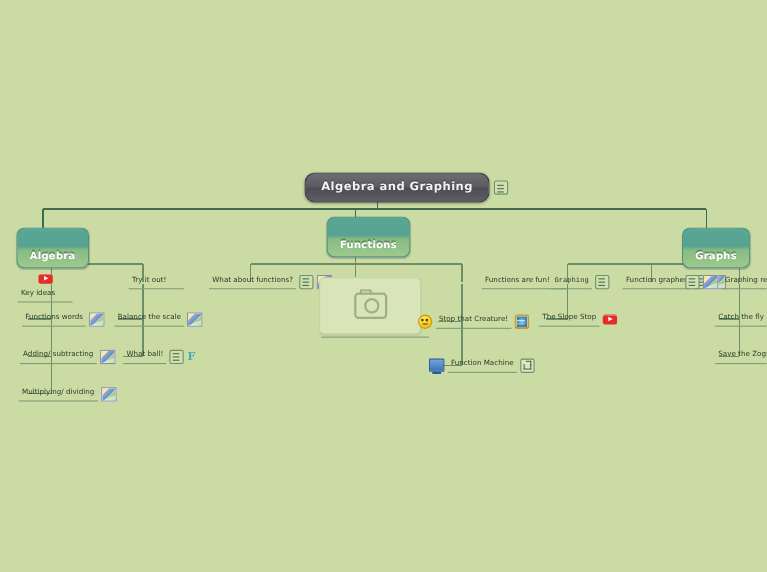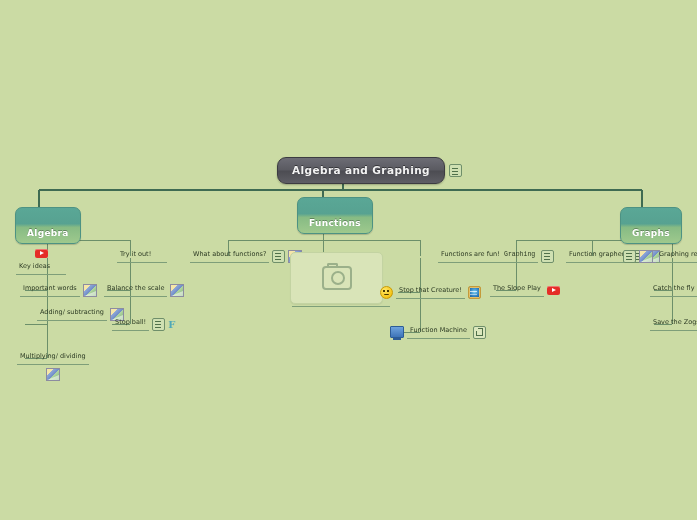--- a/index.html
+++ b/index.html
@@ -361,7 +361,7 @@
   </div>
 
   <div class="leaf-node" style="left:20px; top:283px;">
-    <span class="leaf-text">Important words</span>
+    <span class="leaf-text">Functions words</span>
     <span class="icon icon-picture"></span>
   </div>
 

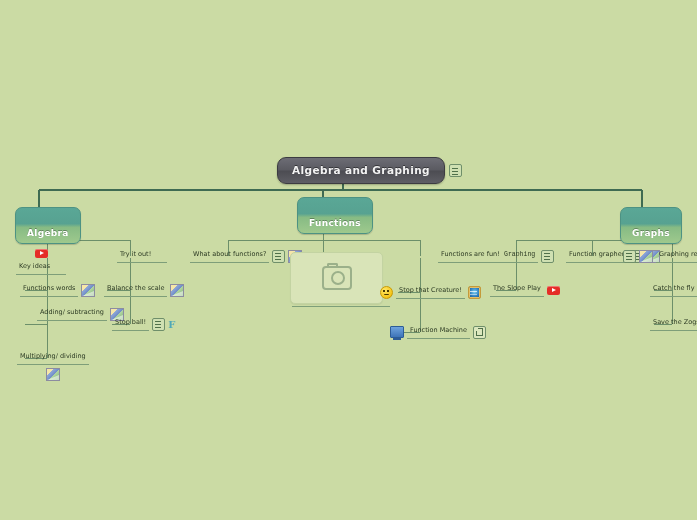--- a/index.html
+++ b/index.html
@@ -431,7 +431,7 @@
   </div>
 
   <div class="leaf-node" style="left:490px; top:283px;">
-    <span class="leaf-text">The Slope Play</span>
+    <span class="leaf-text">The Slope Stop</span>
     <span class="icon icon-youtube"></span>
   </div>
 

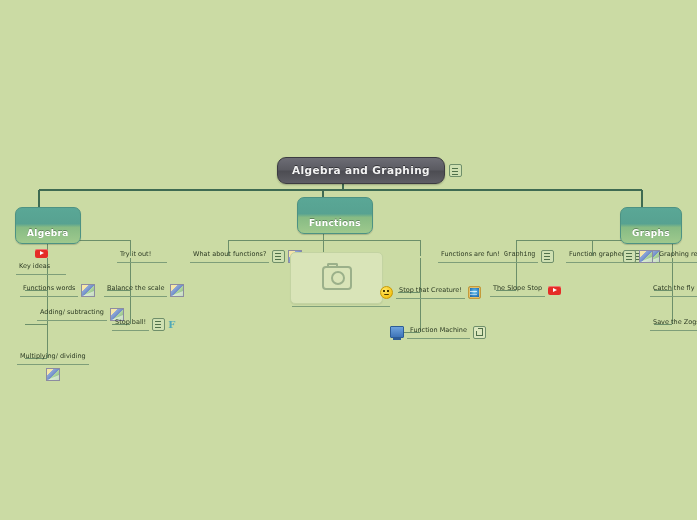--- a/index.html
+++ b/index.html
@@ -365,7 +365,7 @@
     <span class="icon icon-picture"></span>
   </div>
 
-  <div class="leaf-node" style="left:18px; top:307px;margin-left:19px;">
+  <div class="leaf-node" style="left:18px; top:317px;">
     <span class="leaf-text">Adding/ subtracting</span>
     <span class="icon icon-picture"></span>
   </div>

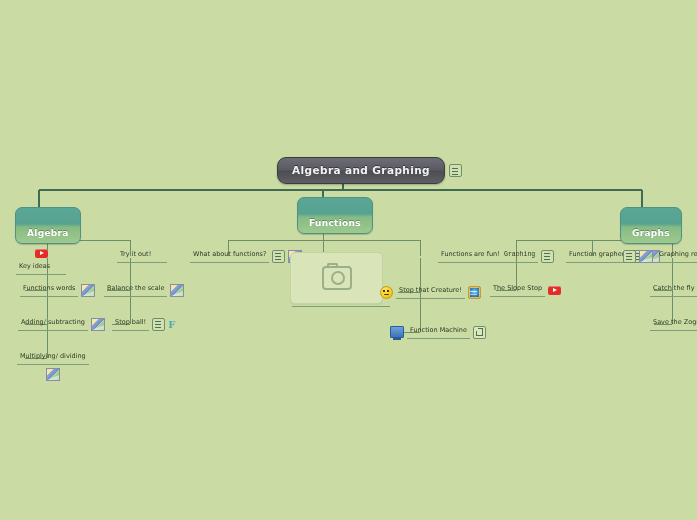--- a/index.html
+++ b/index.html
@@ -381,7 +381,7 @@
   </div>
 
   <div class="leaf-node" style="left:112px; top:317px;">
-    <span class="leaf-text">Stop ball!</span>
+    <span class="leaf-text">What ball!</span>
     <span class="icon icon-menu"></span>
     <span class="icon-flash">F</span>
   </div>

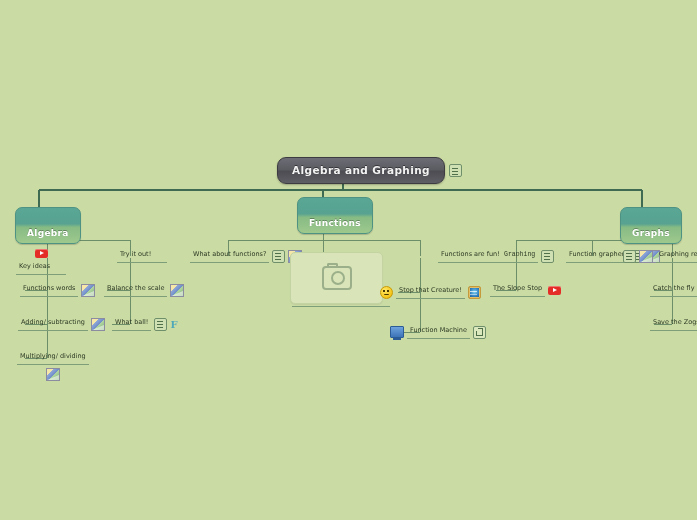--- a/index.html
+++ b/index.html
@@ -370,7 +370,7 @@
     <span class="icon icon-picture"></span>
   </div>
 
-  <div class="leaf-node" style="left:17px; top:351px;flex-direction:column;">
+  <div class="leaf-node" style="left:17px; top:351px;">
     <span class="leaf-text">Multiplying/ dividing</span>
     <span class="icon icon-picture"></span>
   </div>

